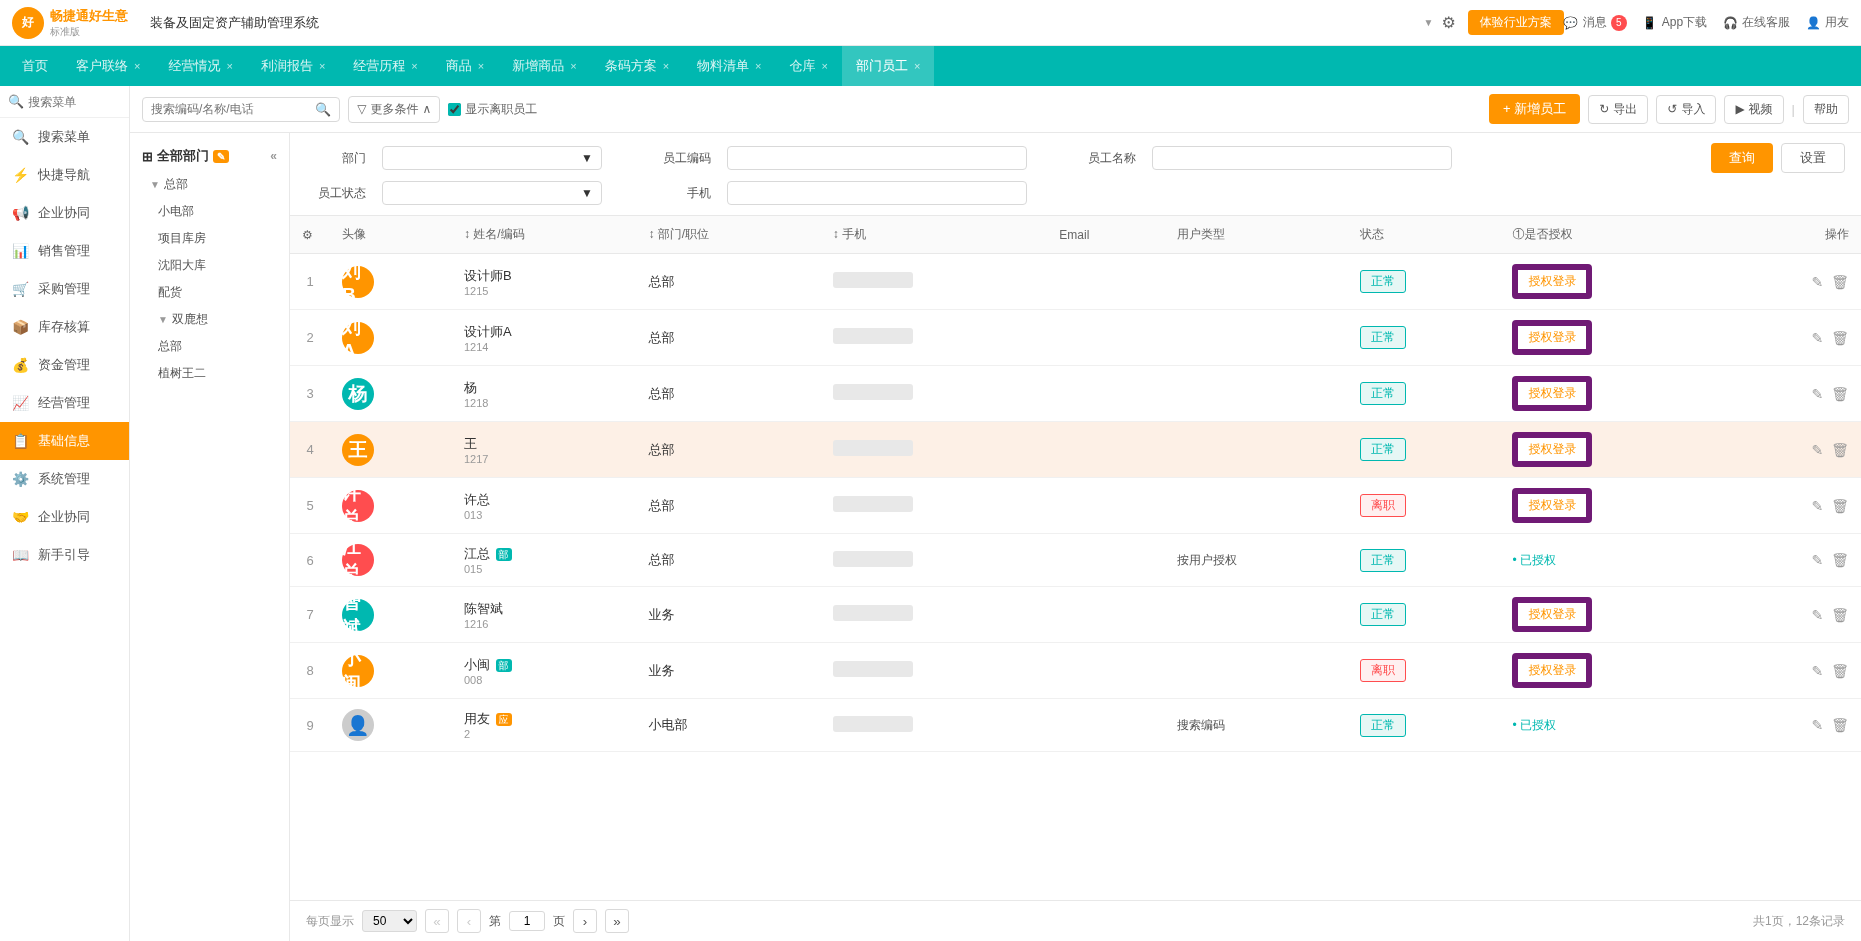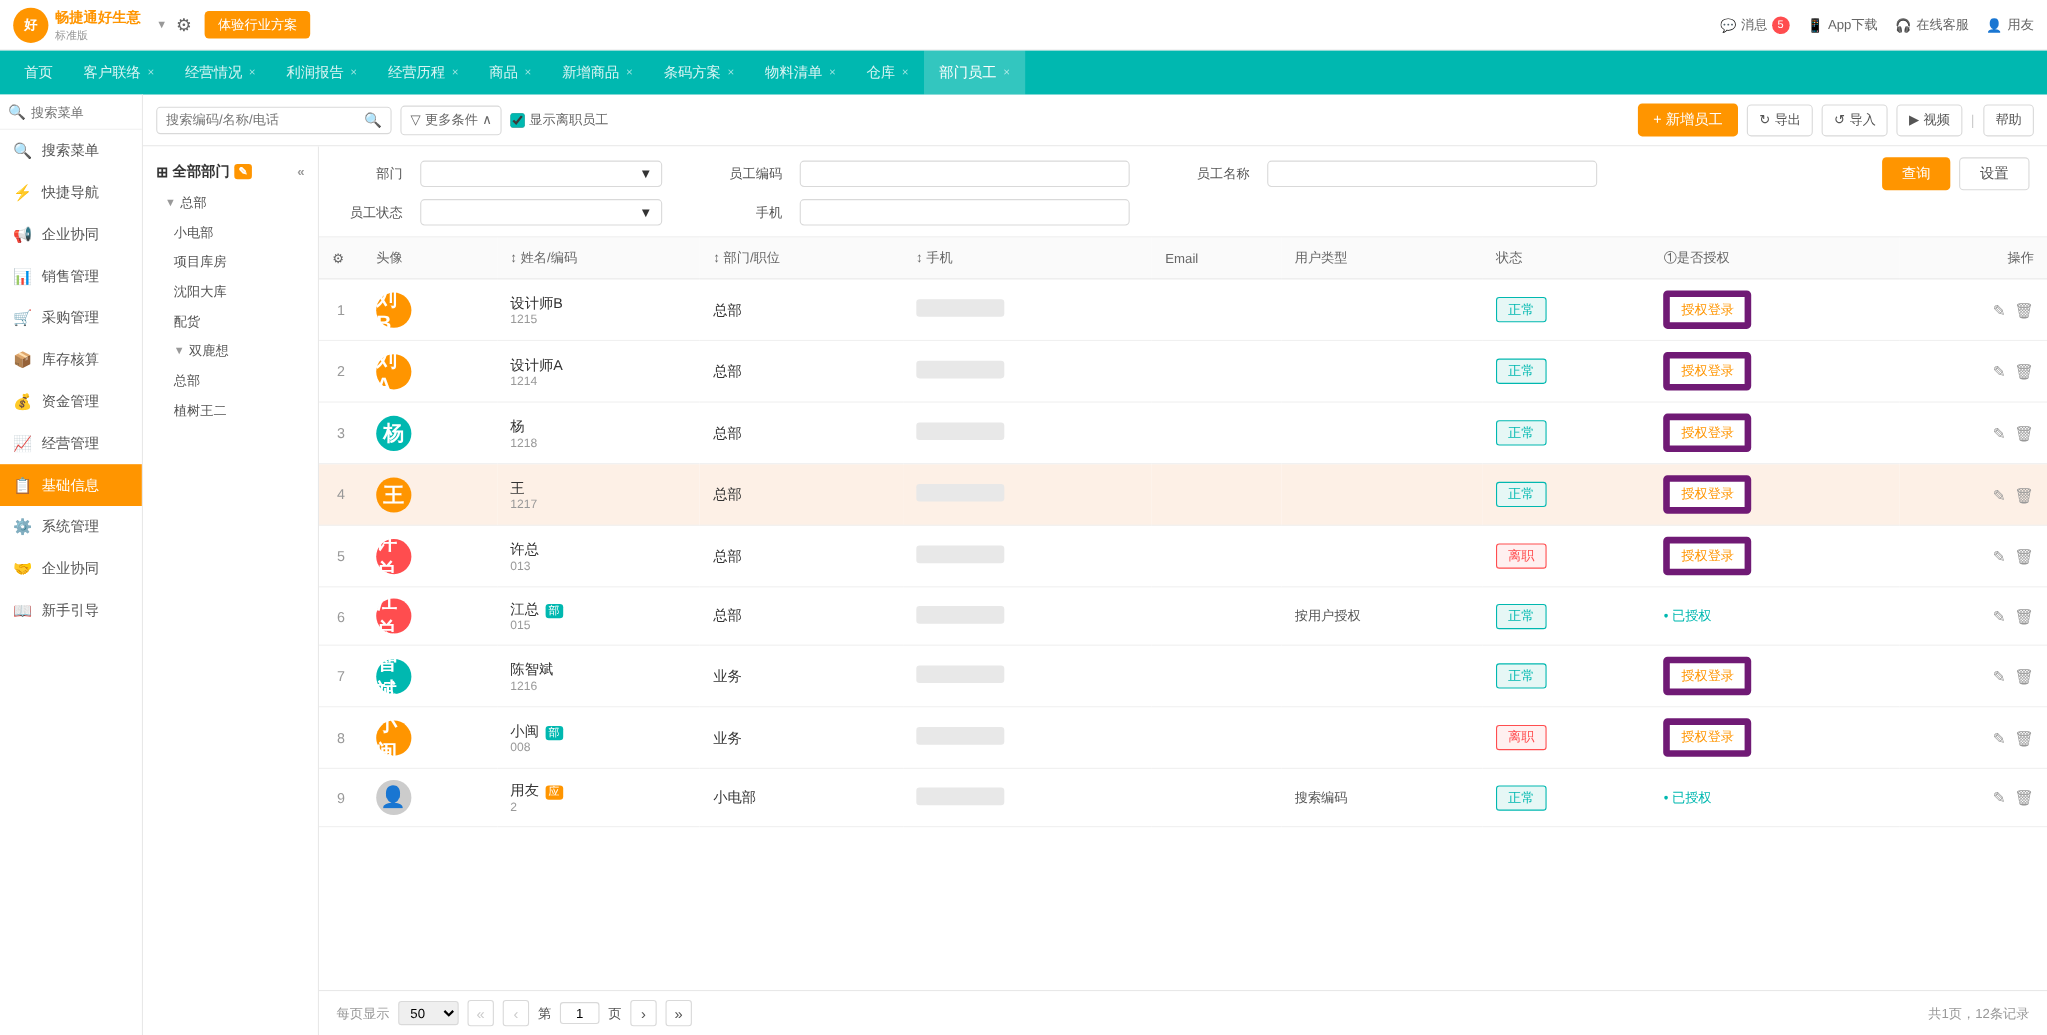--- a/index.html
+++ b/index.html
@@ -125,6 +125,7 @@
       <span class="logo-sub">标准版</span>
     </div>
   </div>
+  <span class="system-title">装备及固定资产辅助管理系统</span>
   <span class="dropdown-arrow">▼</span>
   <span class="gear-btn" style="margin-left: 8px;">⚙</span>
   <button class="try-btn" style="margin-left: 12px;">体验行业方案</button>

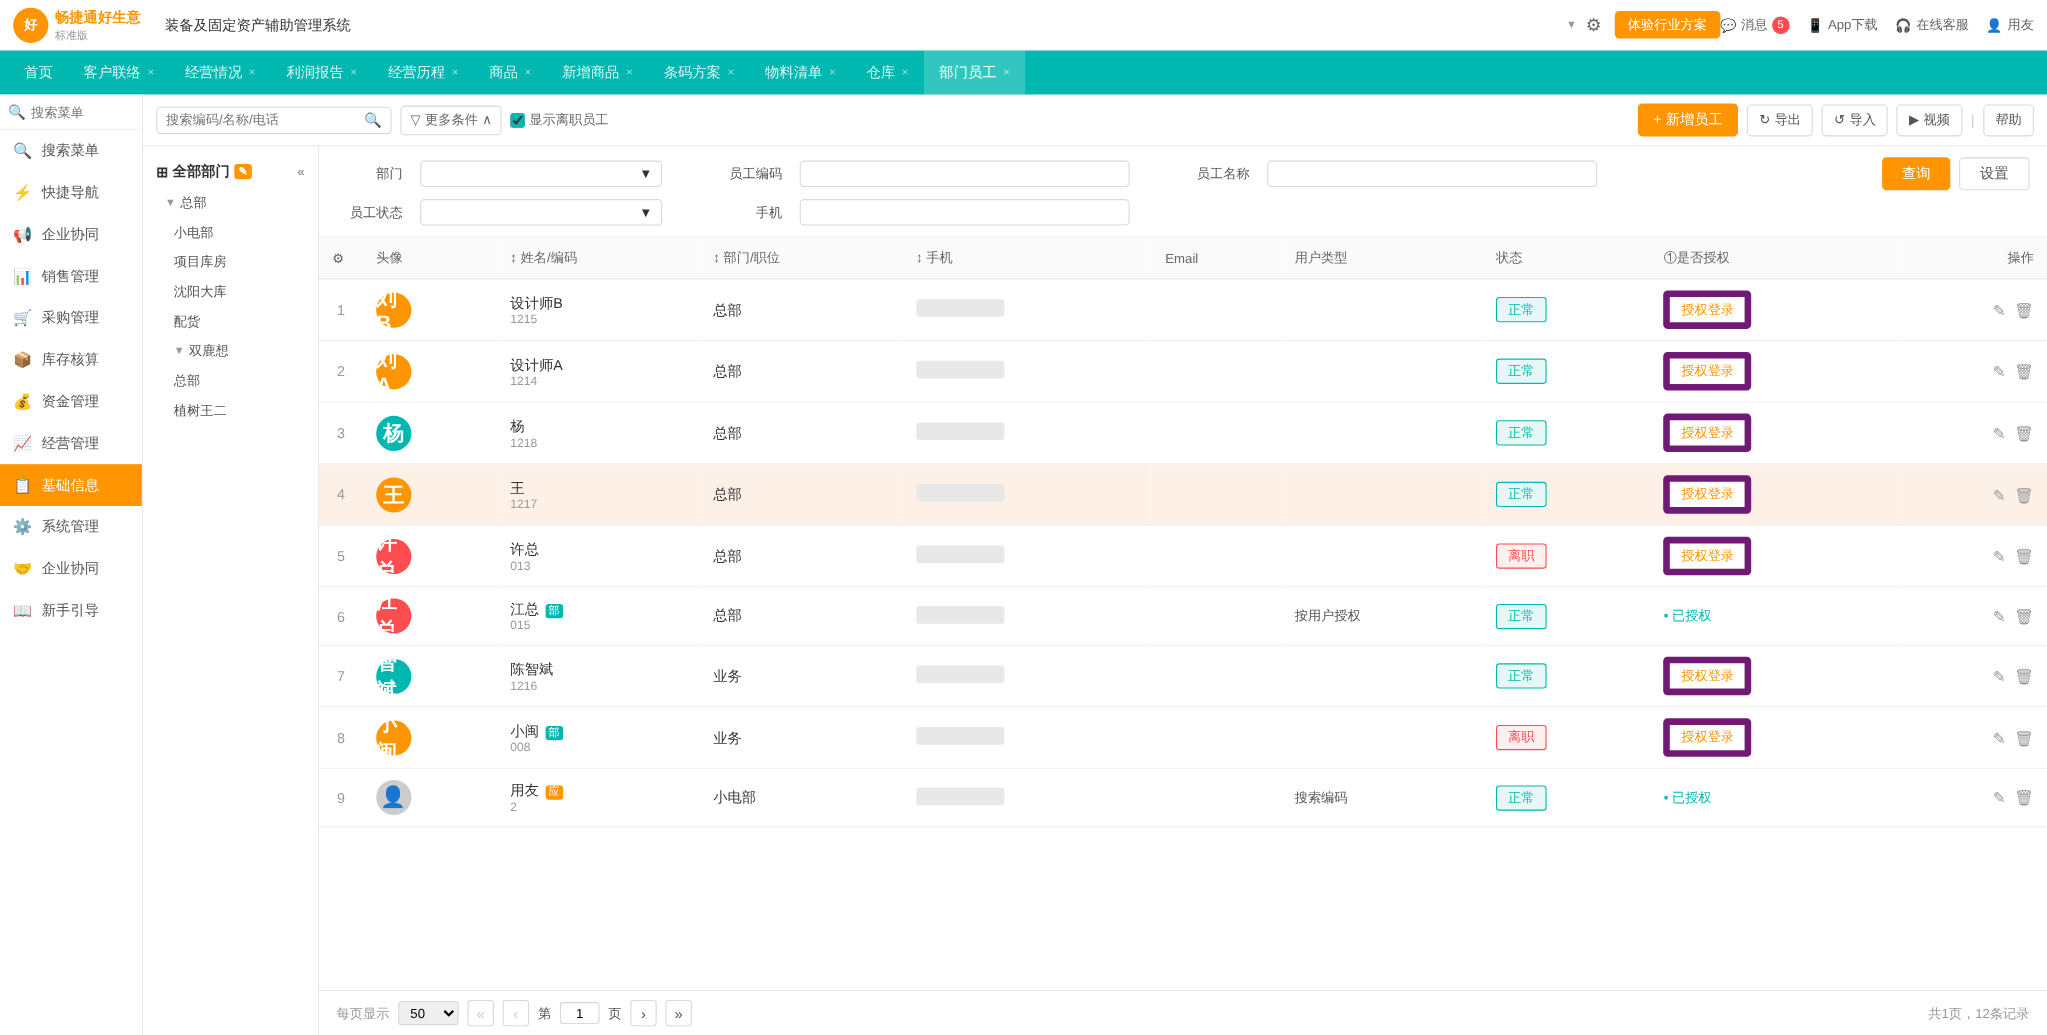--- a/index.html
+++ b/index.html
@@ -22,7 +22,7 @@
 
     
     .nav-tabs { background: #00b8b0; display: flex; align-items: center; height: 40px; padding: 0 8px; overflow: hidden; }
-    .nav-tab { color: rgba(255,255,255,0.85); padding: 0 14px; height: 51px; display: flex; align-items: center; gap: 4px; cursor: pointer; font-size: 13px; white-space: nowrap; font-family: Liberation Serif, serif; }
+    .nav-tab { color: rgba(255,255,255,0.85); padding: 0 14px; height: 51px; display: flex; align-items: center; gap: 4px; cursor: pointer; font-size: 13px; white-space: nowrap; }
     .nav-tab.active { background: rgba(255,255,255,0.2); color: white; }
     .nav-tab .close { font-size: 11px; color: rgba(255,255,255,0.7); margin-left: 2px; }
 

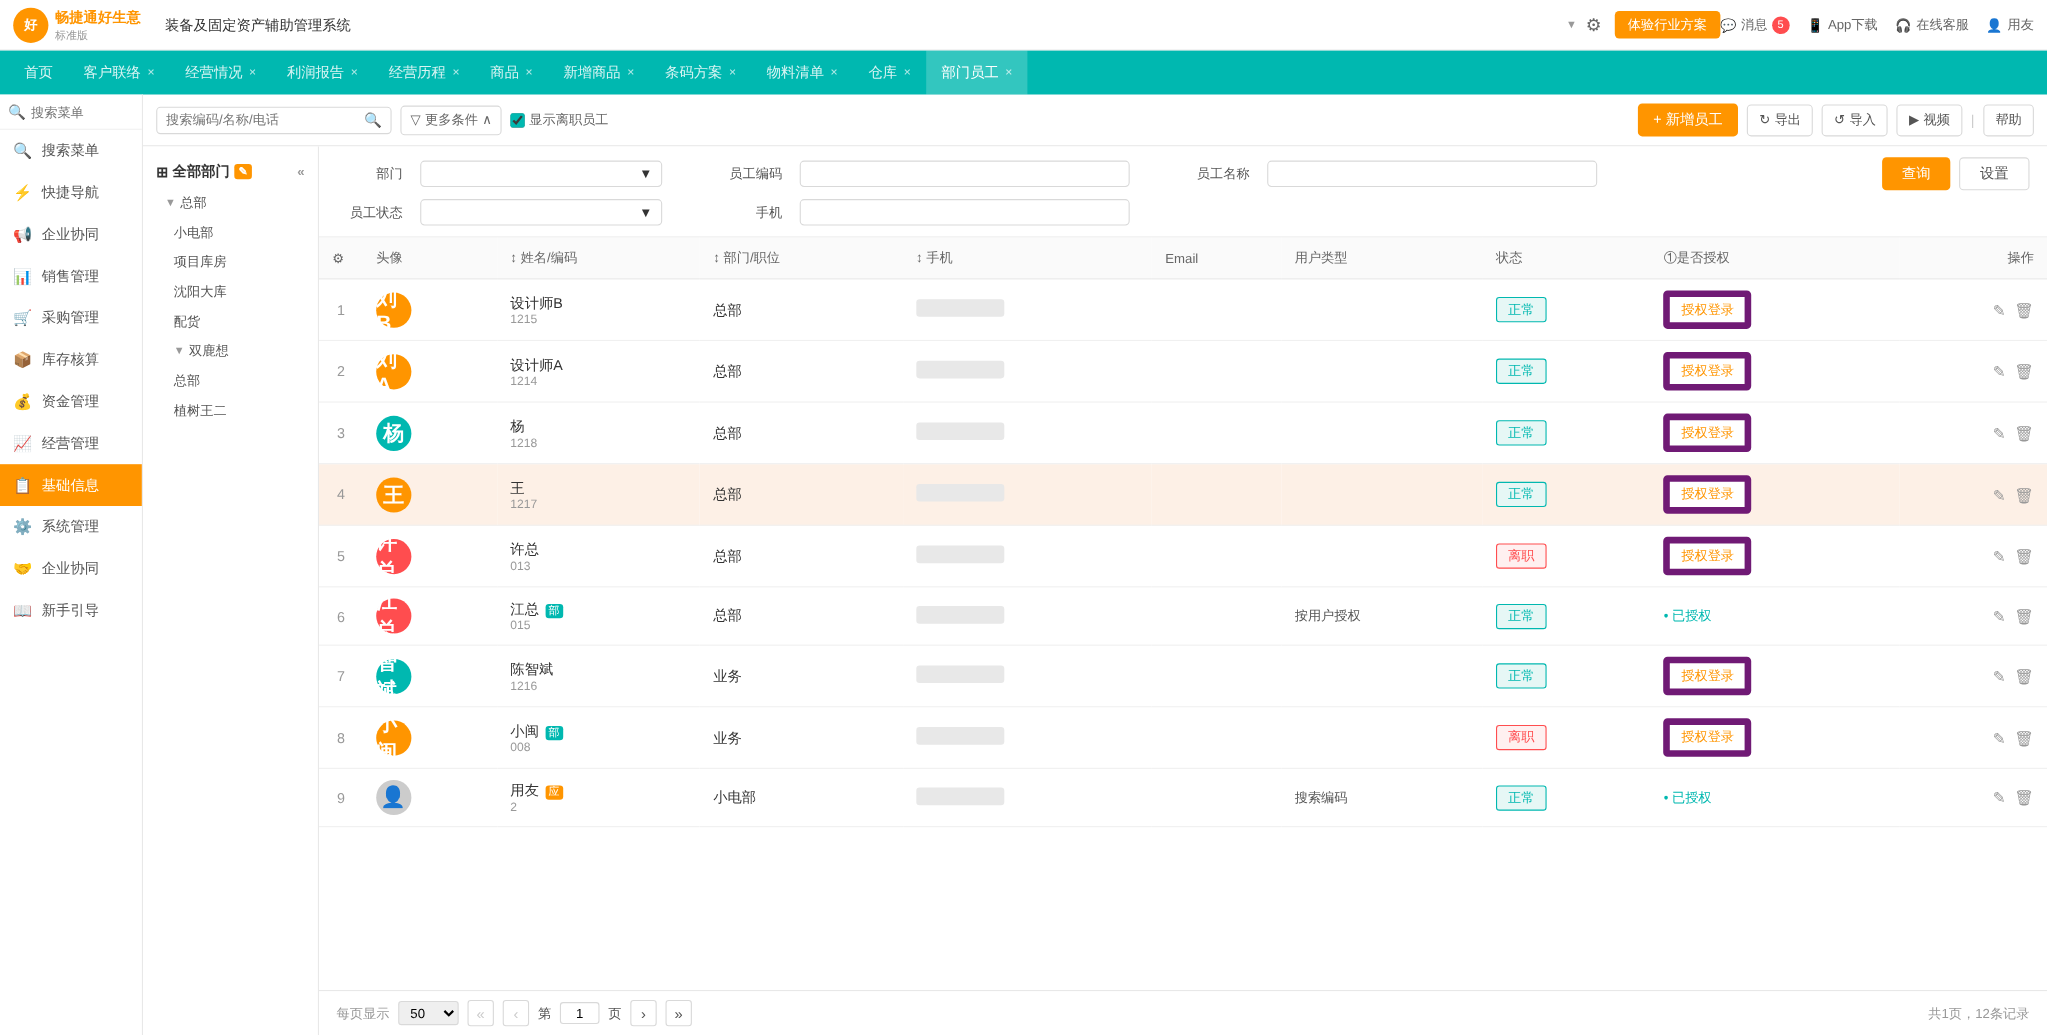--- a/index.html
+++ b/index.html
@@ -59,7 +59,7 @@
 
     
     .toolbar { background: white; padding: 8px 12px; display: flex; align-items: center; gap: 8px; border-bottom: 1px solid #e8e8e8; }
-    .search-box { display: flex; align-items: center; border: 1px solid #d9d9d9; border-radius: 4px; padding: 4px 8px; gap: 20px; background: white; }
+    .search-box { display: flex; align-items: center; border: 1px solid #d9d9d9; border-radius: 4px; padding: 4px 8px; gap: 4px; background: white; }
     .search-box input { border: none; outline: none; font-size: 12px; width: 160px; }
     .filter-btn { display: flex; align-items: center; gap: 4px; color: #666; cursor: pointer; font-size: 12px; padding: 4px 8px; border: 1px solid #d9d9d9; border-radius: 4px; background: white; }
     .checkbox-item { display: flex; align-items: center; gap: 4px; font-size: 12px; color: #666; cursor: pointer; }

